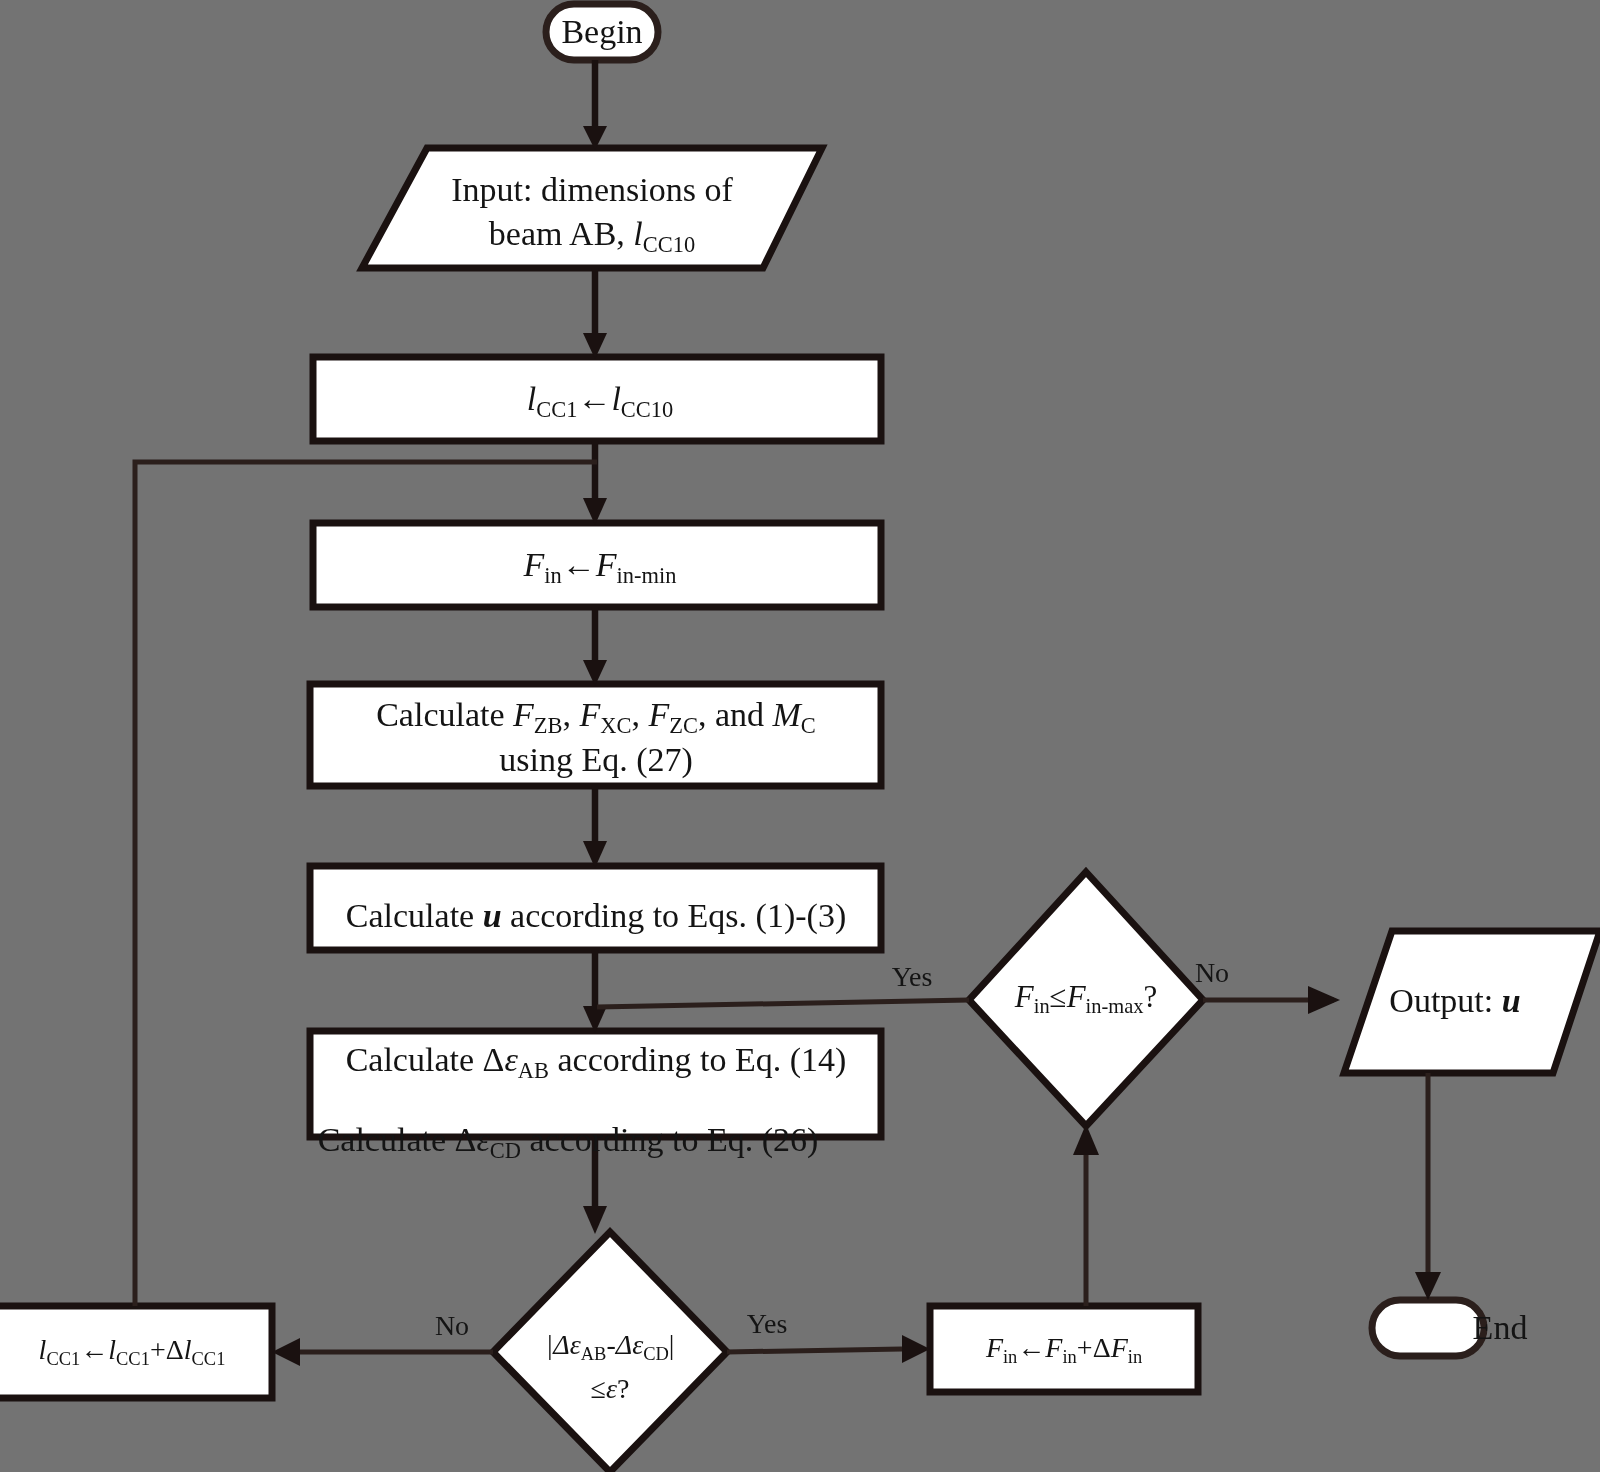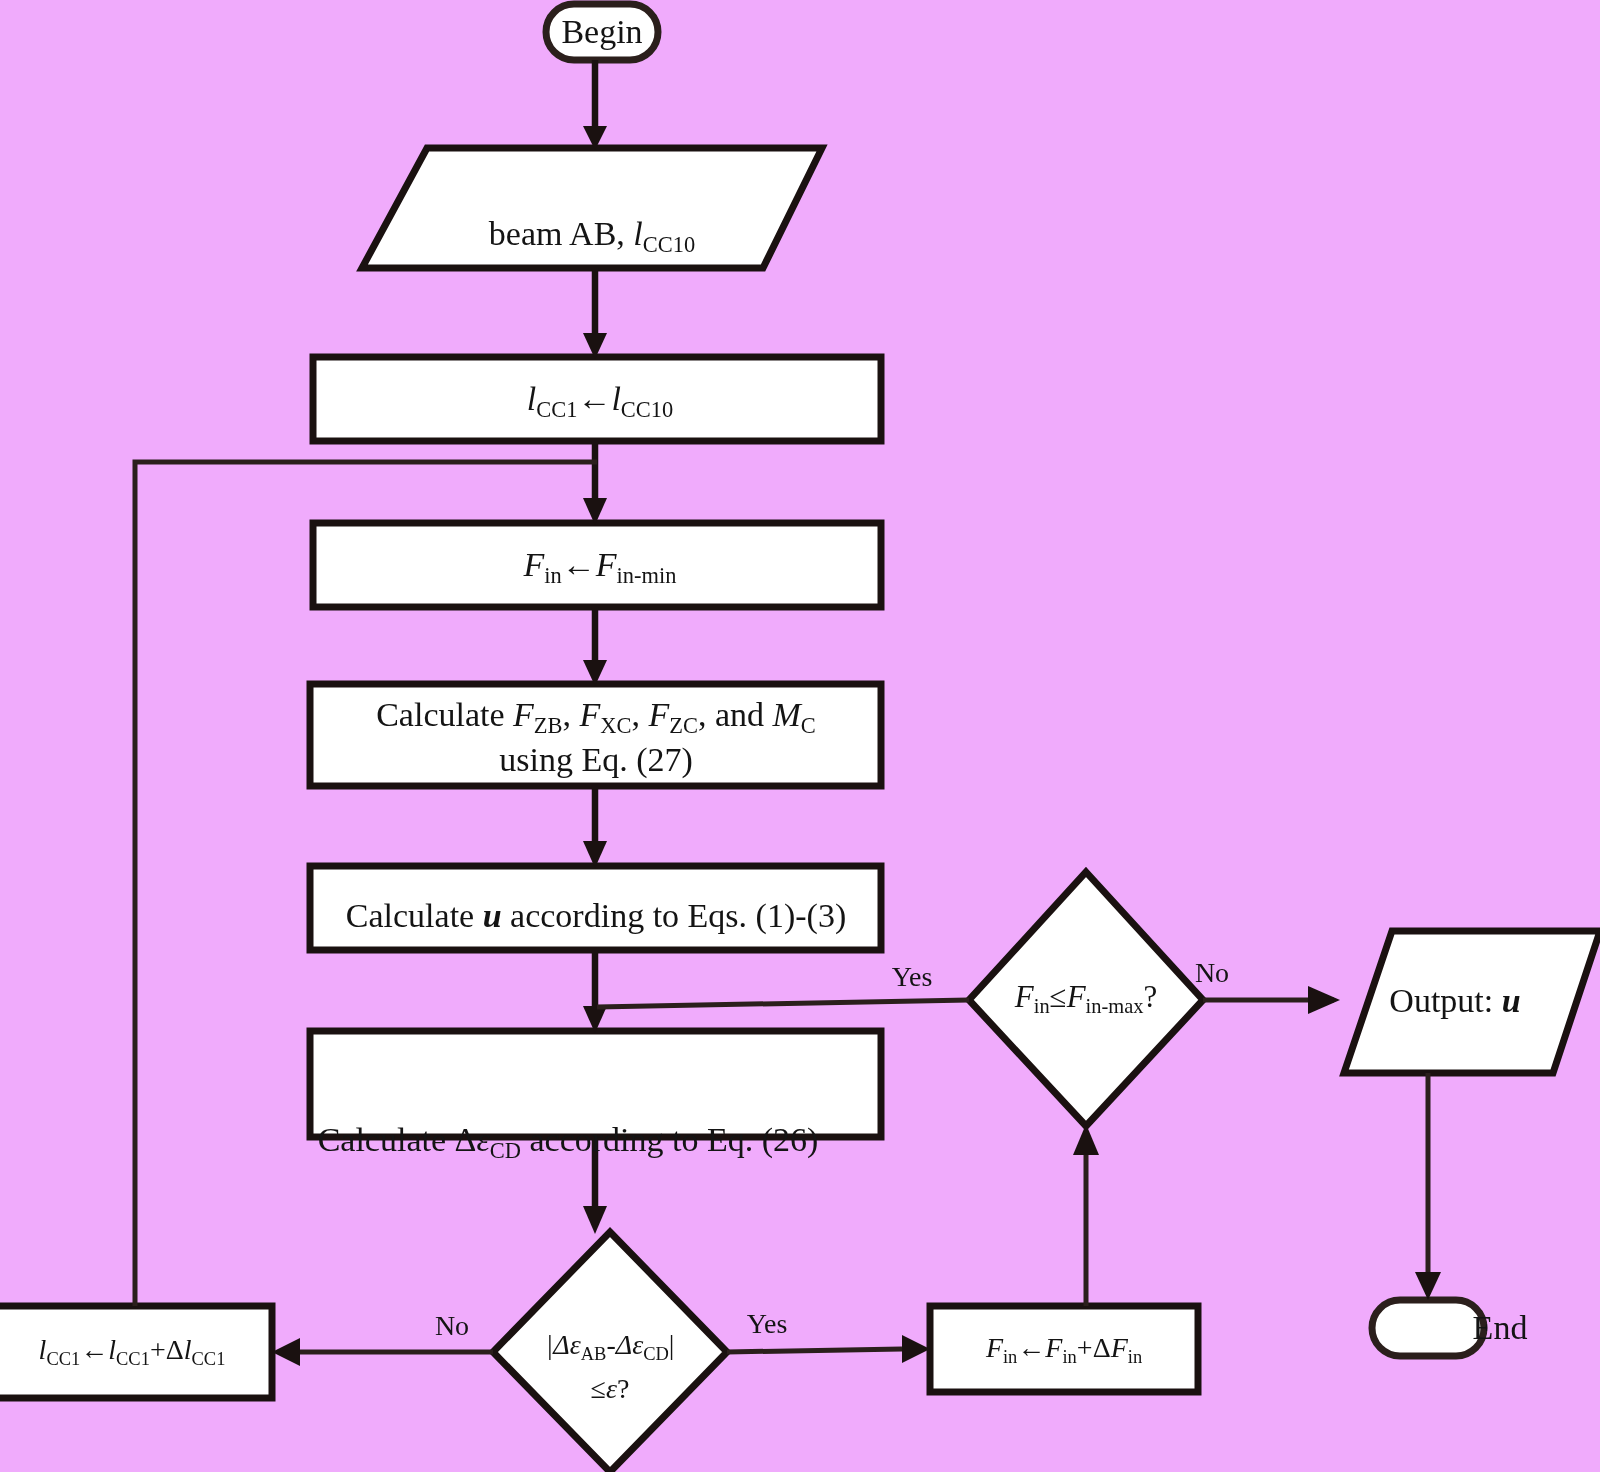--- a/index.html
+++ b/index.html
@@ -11,7 +11,7 @@
     position: relative;
     width: 1600px;
     height: 1472px;
-    background: #f0abfc;
+    background: #737373;
     overflow: hidden;
     font-family: "Liberation Serif", "DejaVu Serif", serif;
   }

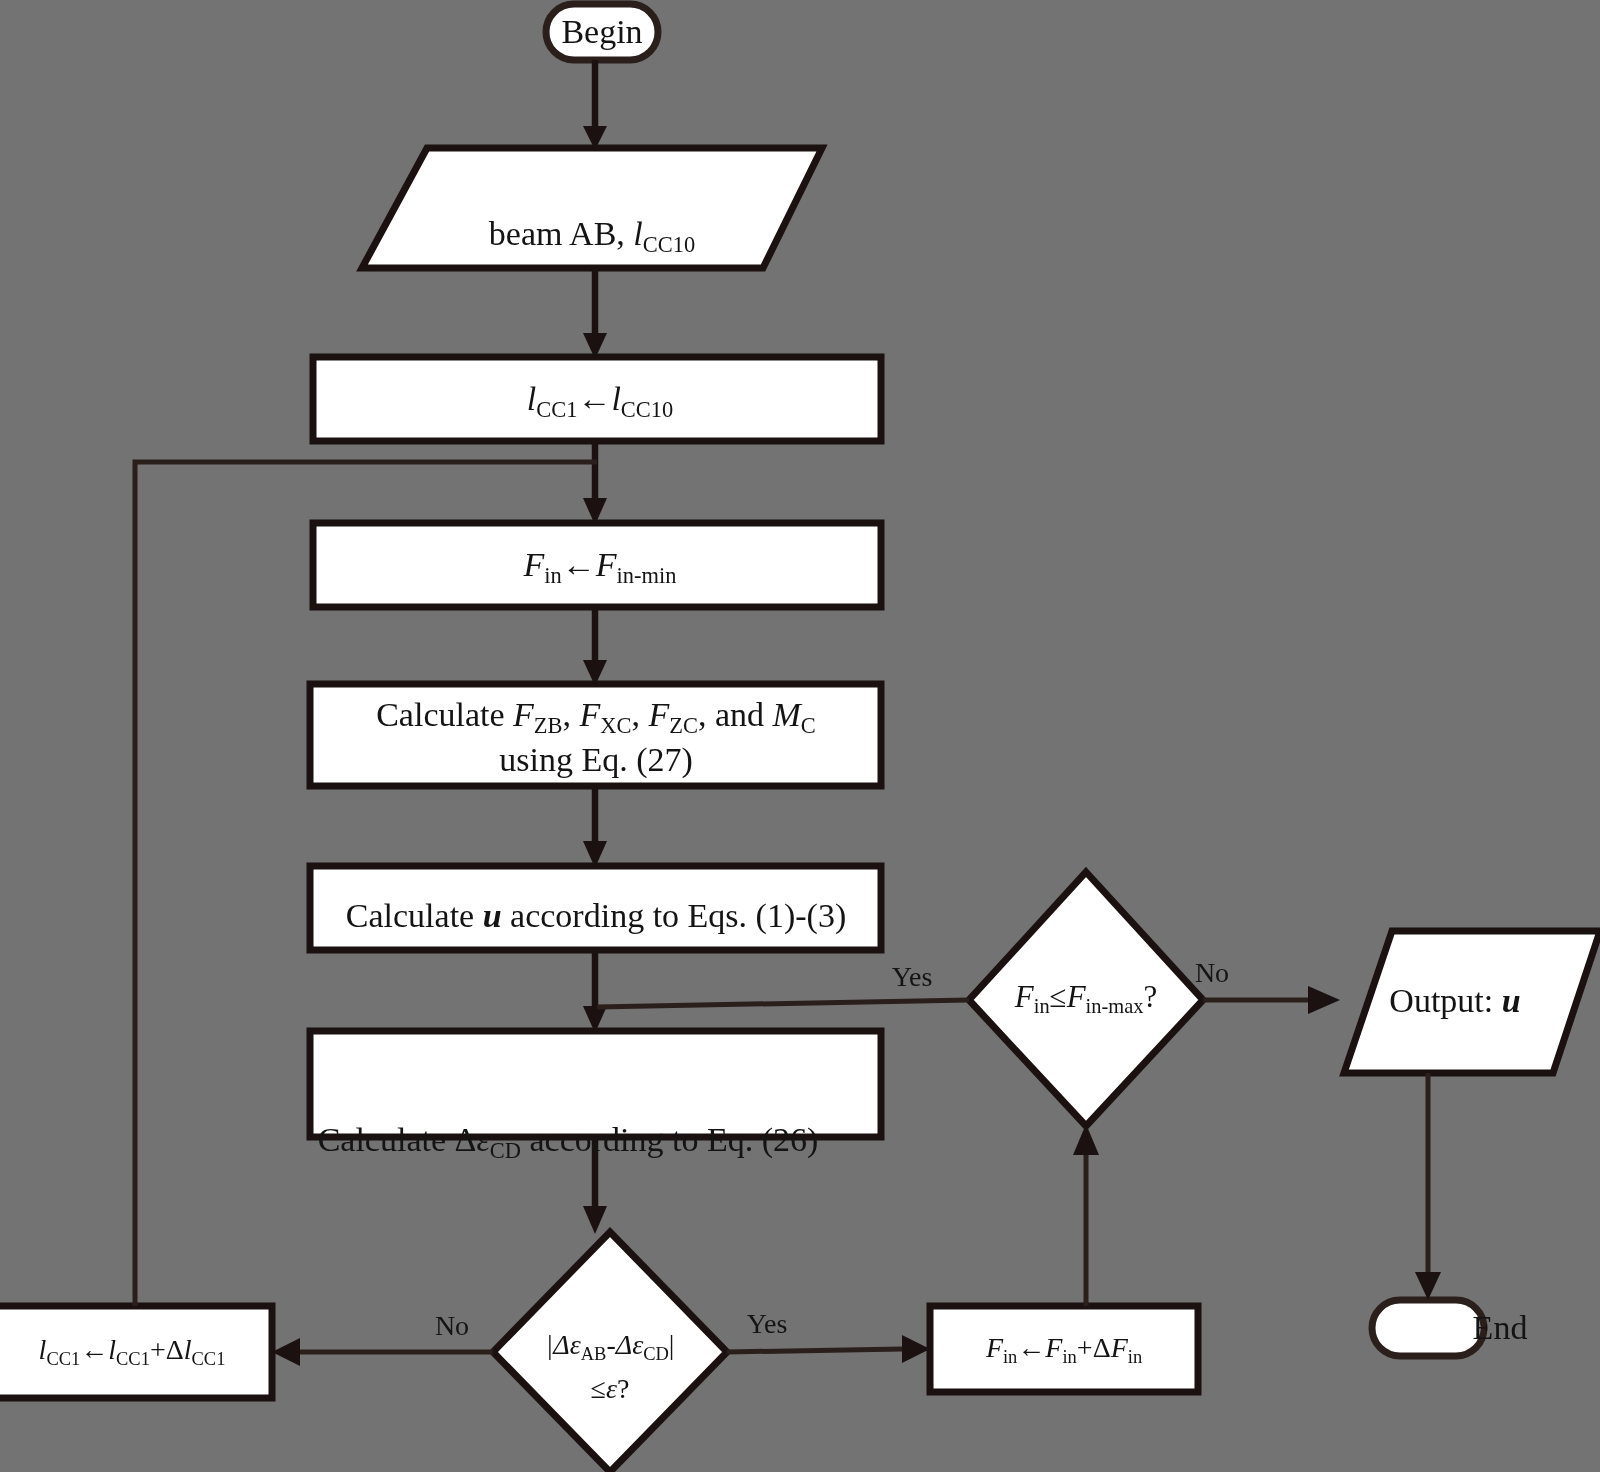--- a/index.html
+++ b/index.html
@@ -153,6 +153,7 @@
 
   <div class="lbl lbl-center t34" style="left:602px; top:32px;">Begin</div>
 
+  <div class="lbl lbl-center t34" style="left:592px; top:190px;">Input: dimensions of</div>
   <div class="lbl lbl-center t34" style="left:592px; top:234px;">
     <span>beam AB, </span><span class="it">l</span><sub>CC10</sub>
   </div>

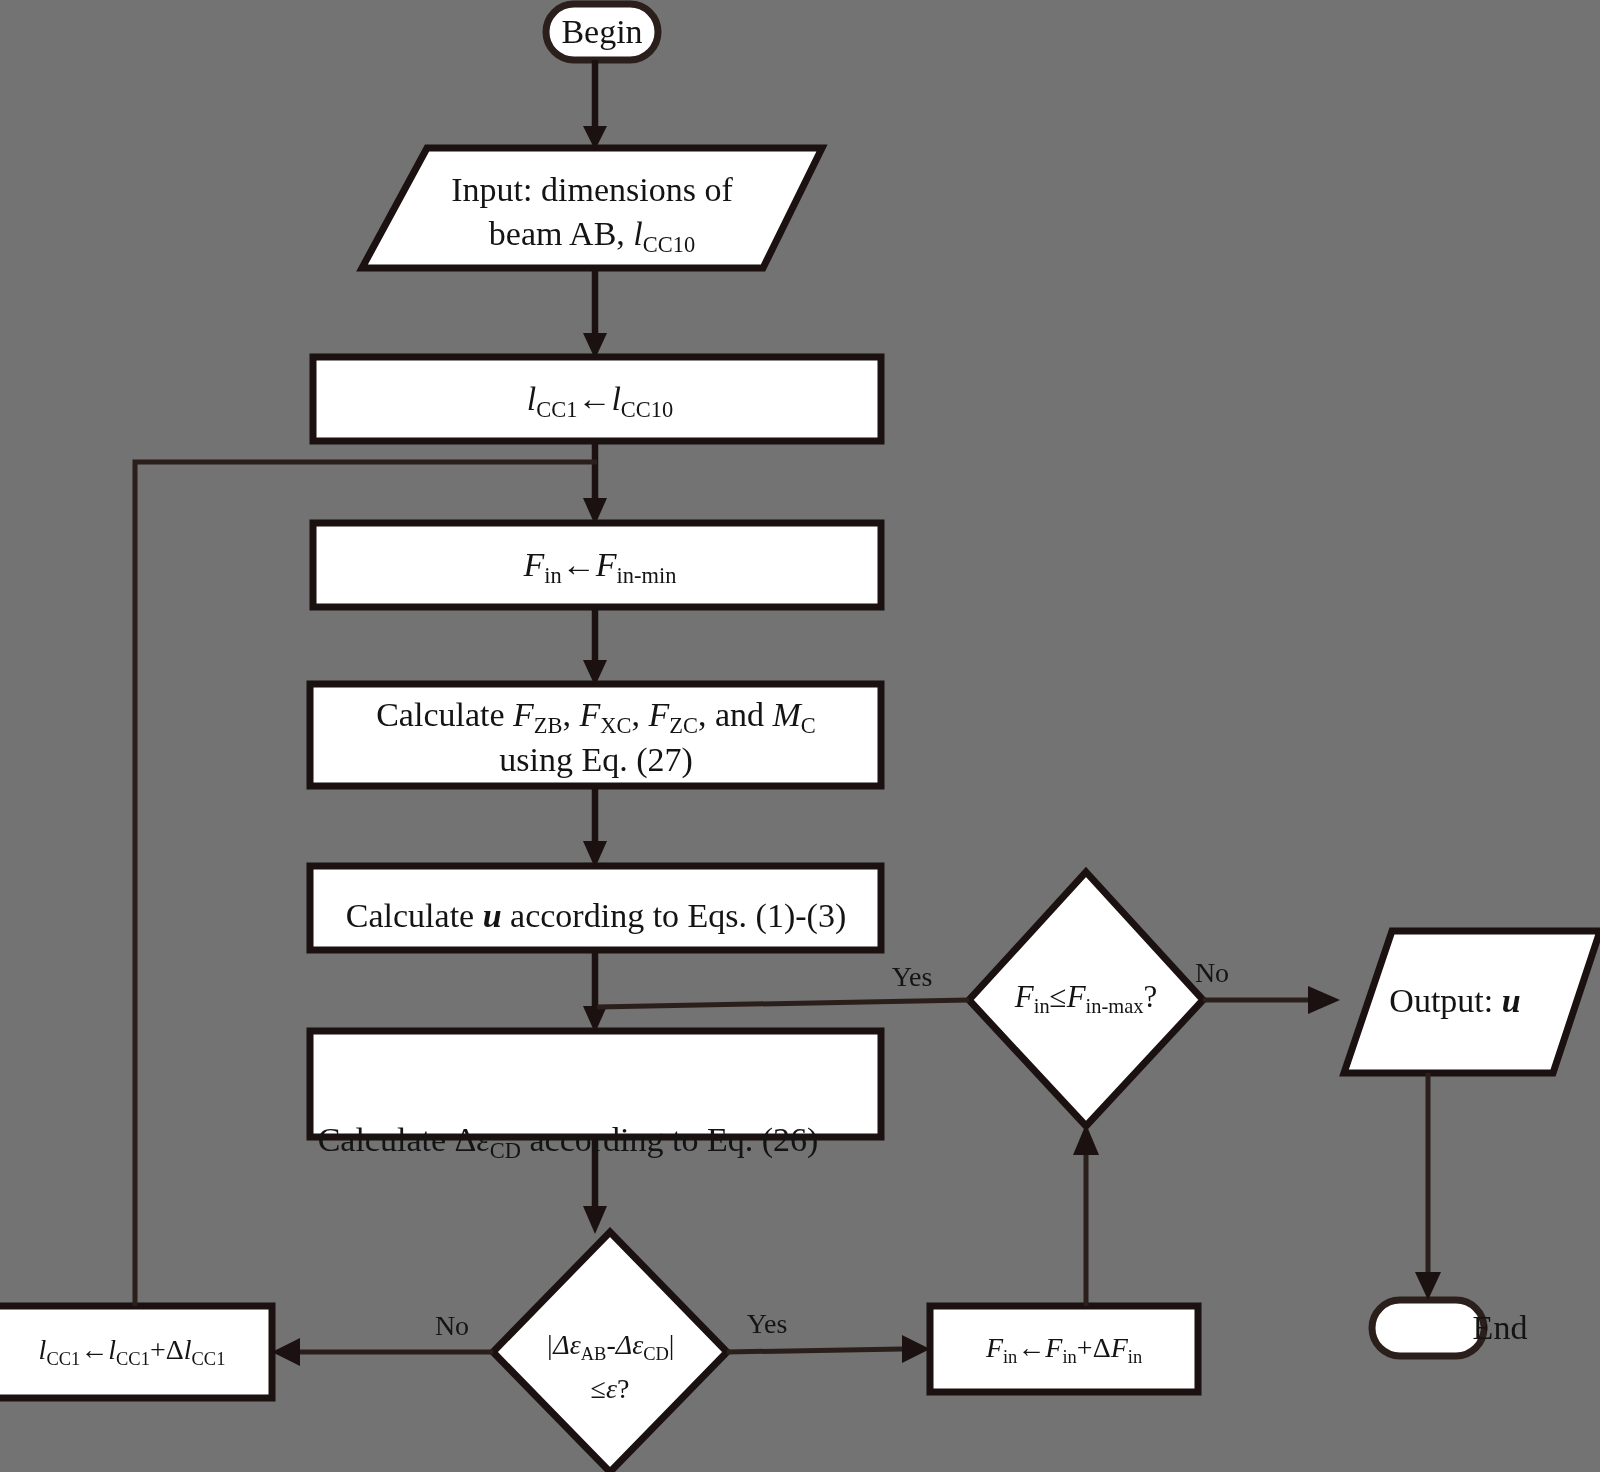--- a/index.html
+++ b/index.html
@@ -175,6 +175,9 @@
     <span>Calculate </span><span class="bi">u</span><span> according to Eqs. (1)-(3)</span>
   </div>
 
+  <div class="lbl lbl-center t34" style="left:596px; top:1060px;">
+    <span>Calculate Δ</span><span class="it">ε</span><sub>AB</sub><span> according to Eq. (14)</span>
+  </div>
   <div class="lbl lbl-center t34" style="left:568px; top:1105px;margin-top:35px;">
     <span>Calculate Δ</span><span class="it">ε</span><sub>CD</sub><span> according to Eq. (26)</span>
   </div>

